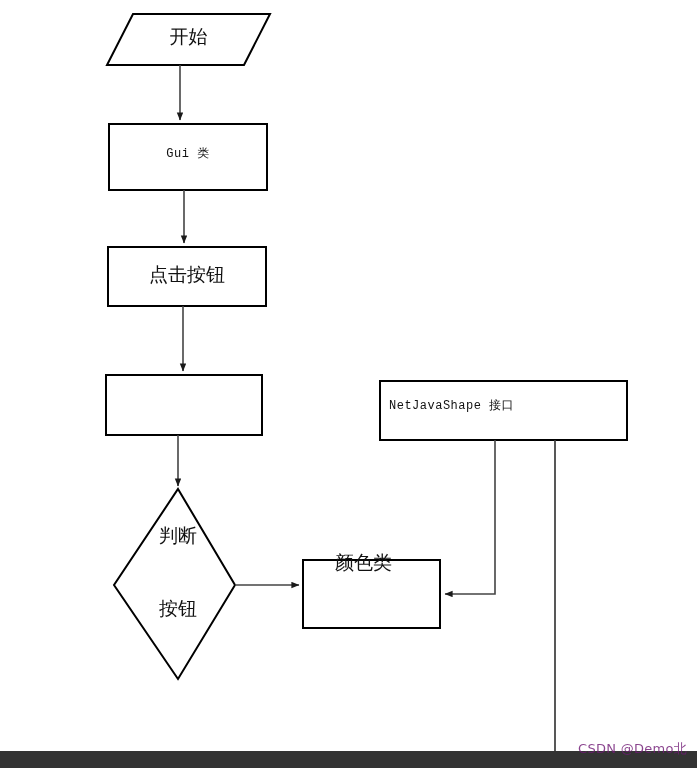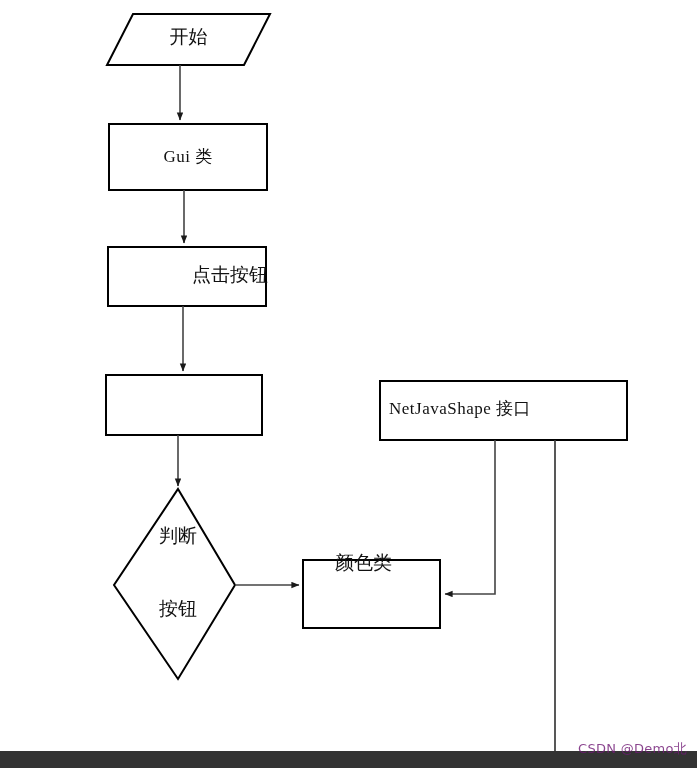--- a/index.html
+++ b/index.html
@@ -48,8 +48,8 @@
     font-size: 19px;
   }
   .label-mono {
-    font-family: Liberation Serif, serif;
-    font-size: 17px;
+    font-family: Liberation Mono, monospace;
+    font-size: 12px;
     letter-spacing: 0.5px;
   }
   .label-center {

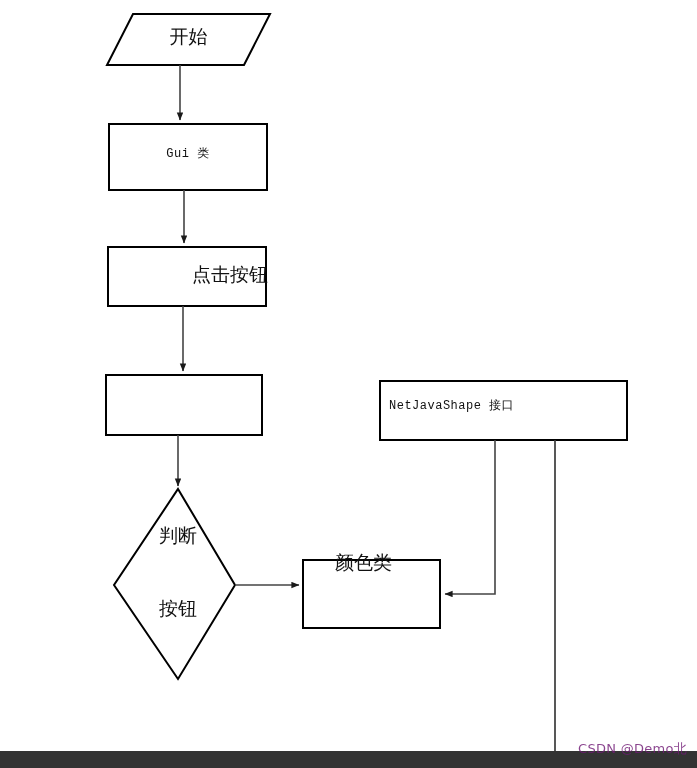--- a/index.html
+++ b/index.html
@@ -120,7 +120,7 @@
 
   <div class="node-label label-mono label-center" style="left:109px; top:148px; width:158px;">Gui 类</div>
 
-  <div class="node-label label-cjk label-center" style="left:108px; top:267px; width:158px;padding-left:43px;">点击按钮</div>
+  <div class="node-label label-cjk label-center" style="left:108px; top:267px; width:158px;">点击按钮</div>
 
 
   <div class="node-label label-cjk label-center" style="left:140px; top:528px; width:76px;">判断</div>

